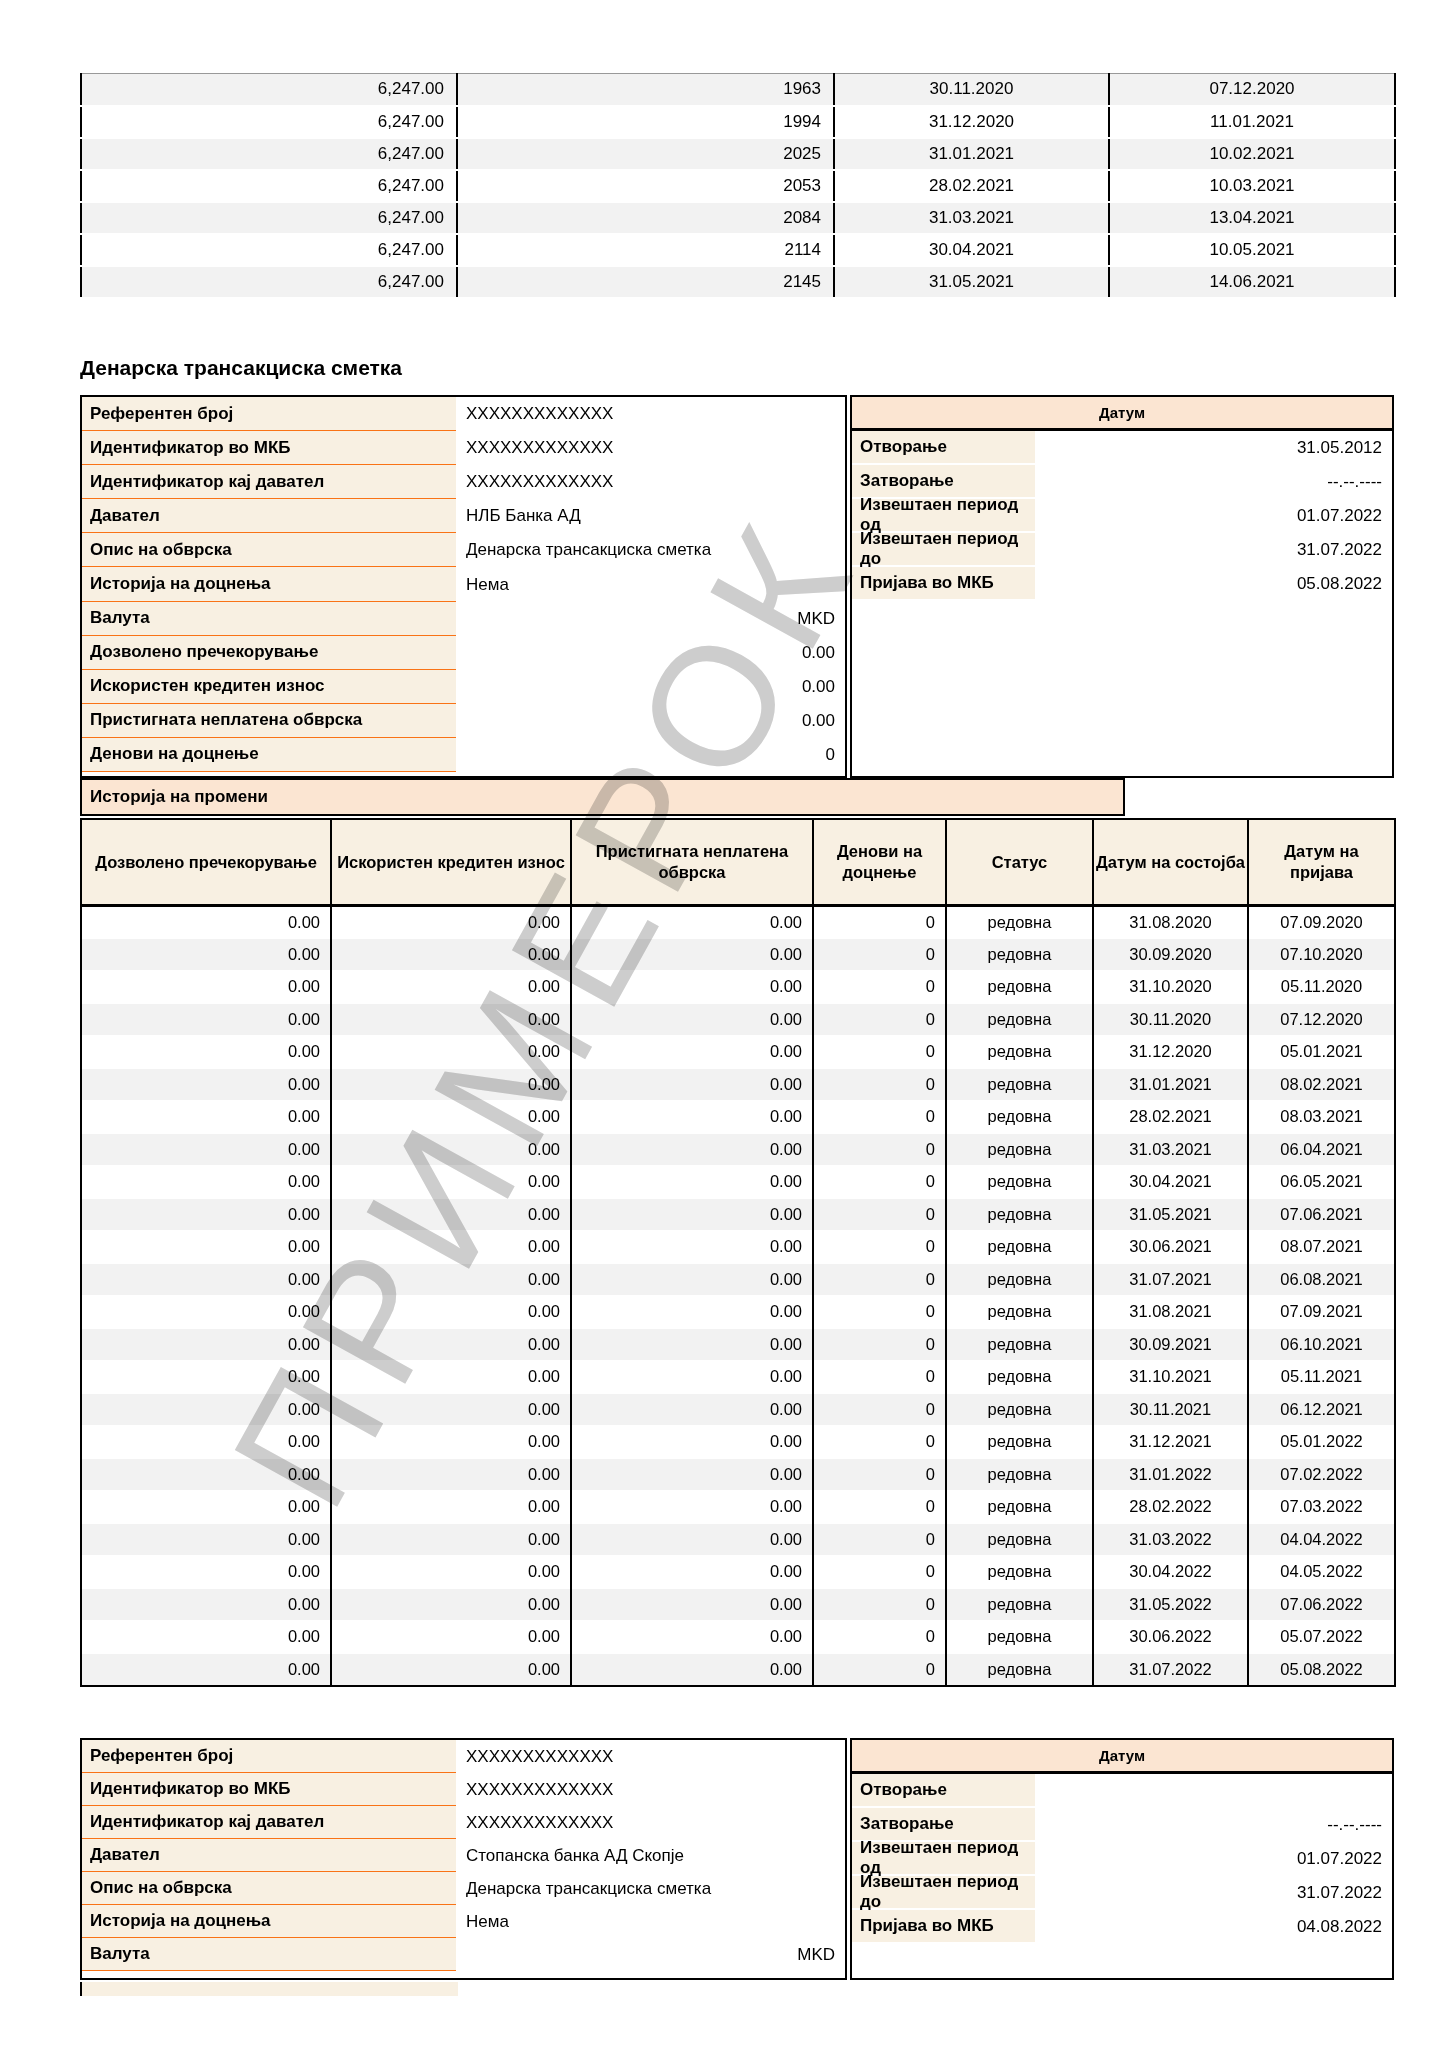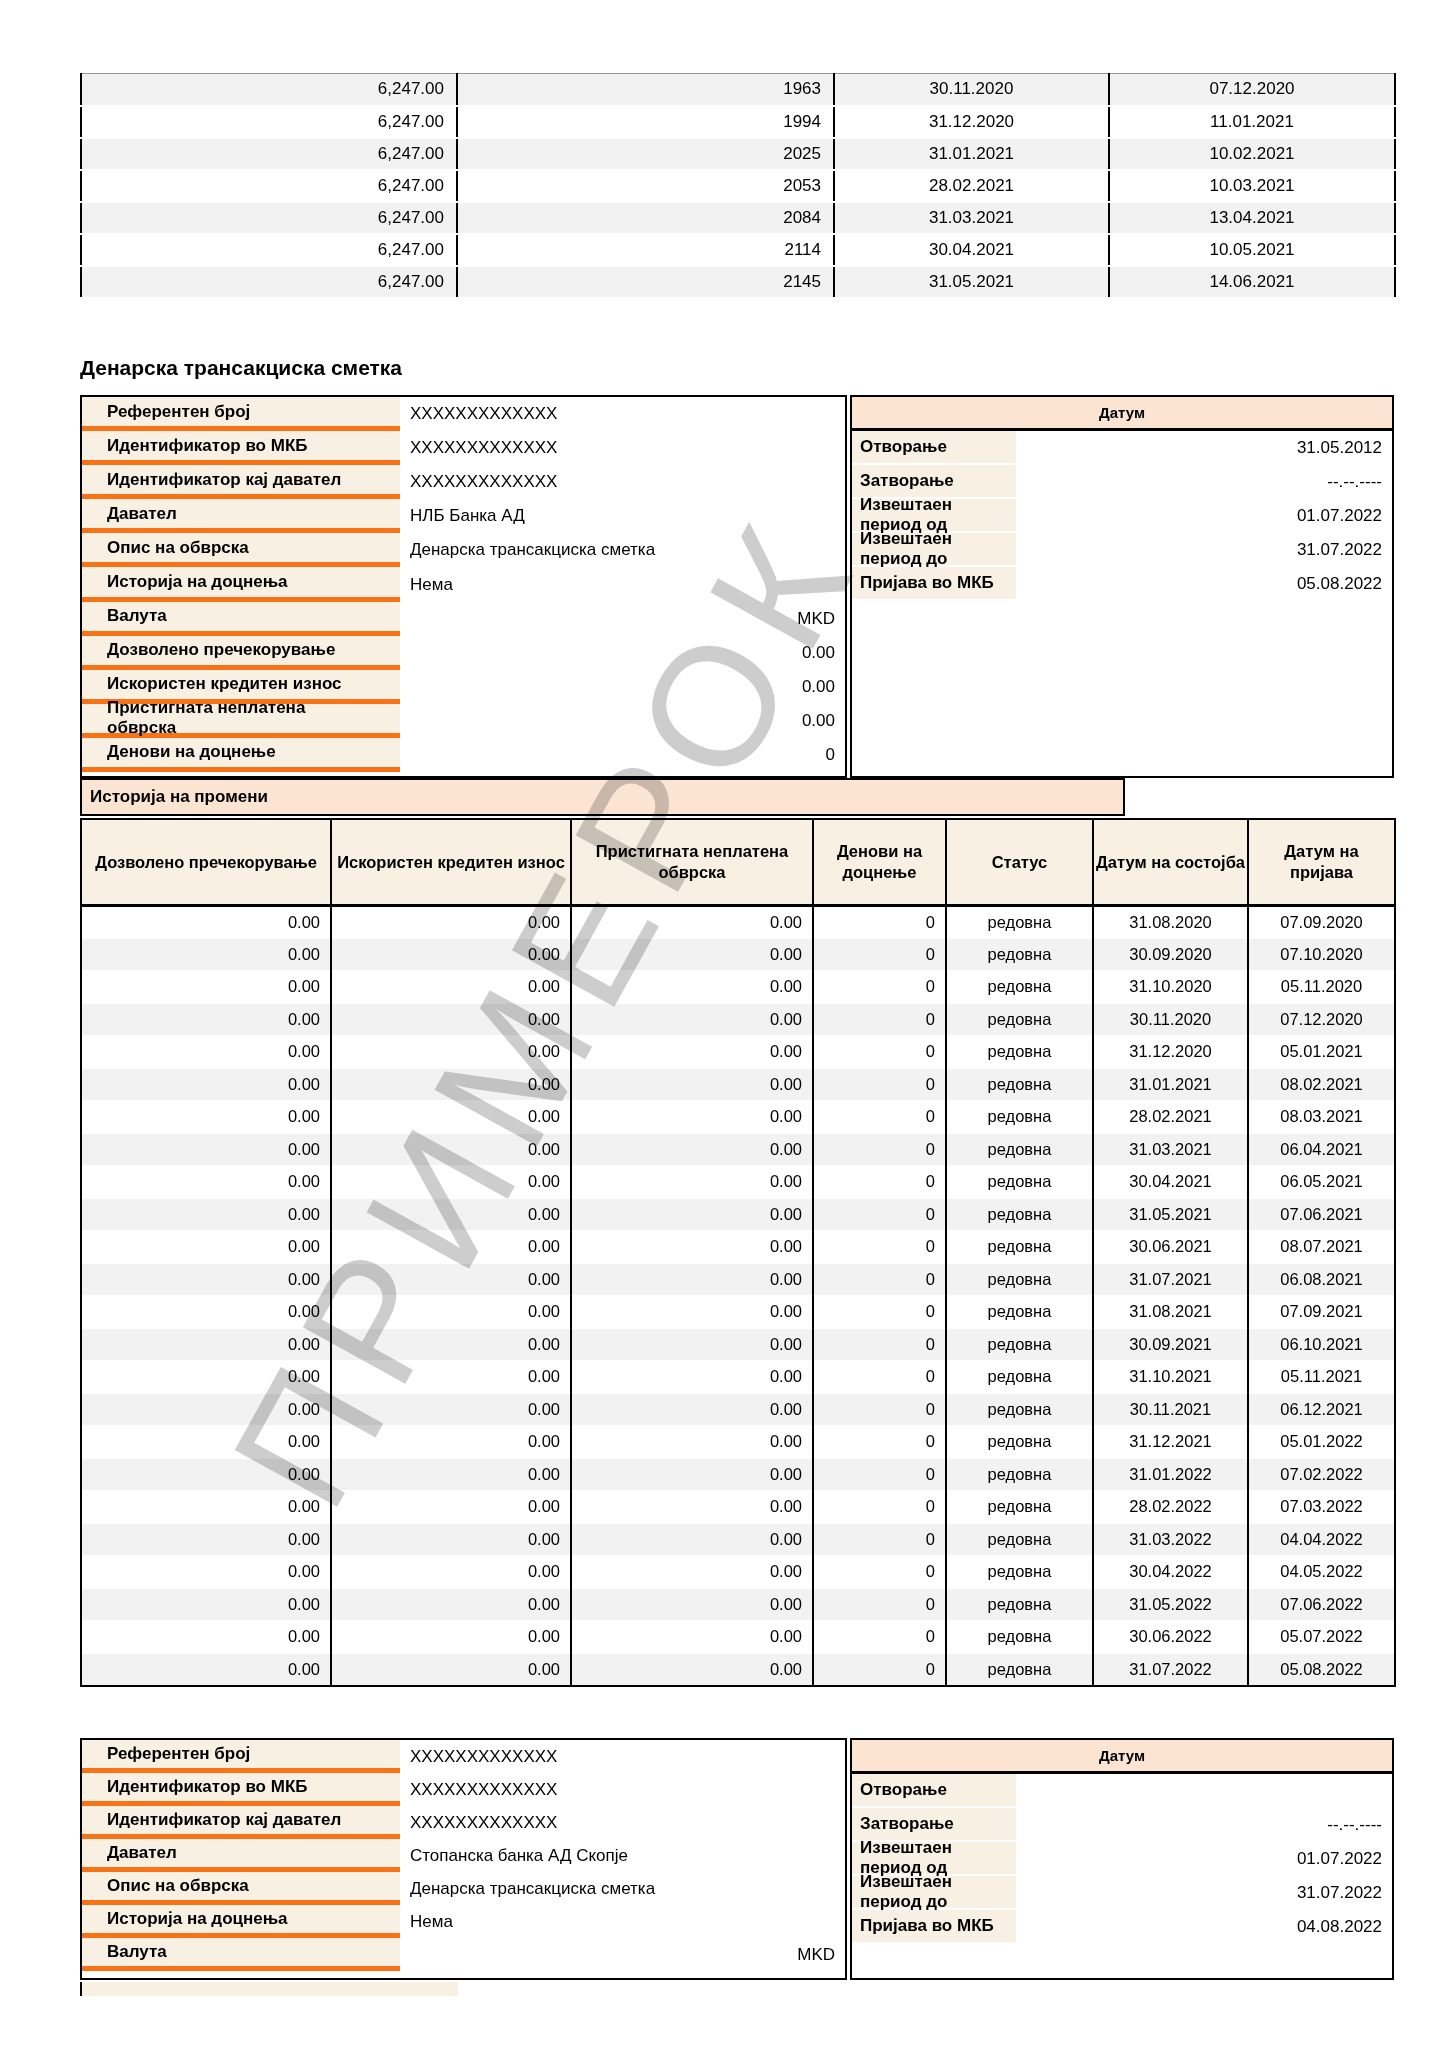--- a/index.html
+++ b/index.html
@@ -39,9 +39,9 @@
   .a1 .fieldrow{height:34.1px;}
   .a2 .fieldrow{height:33px;}
   .flabel{
-    width:318px;box-sizing:border-box;background:var(--beige);
-    font-weight:bold;font-size:17px;padding:0 25px;
-    display:flex;align-items:center;border-bottom:5px solid #f97316;
+    width:374px;box-sizing:border-box;background:var(--beige);
+    font-weight:bold;font-size:17px;padding:0 8px;
+    display:flex;align-items:center;border-bottom:1px solid #f97316;
   }
   .fvalue{
     flex:1;font-size:17px;padding:0 10px;display:flex;align-items:center;

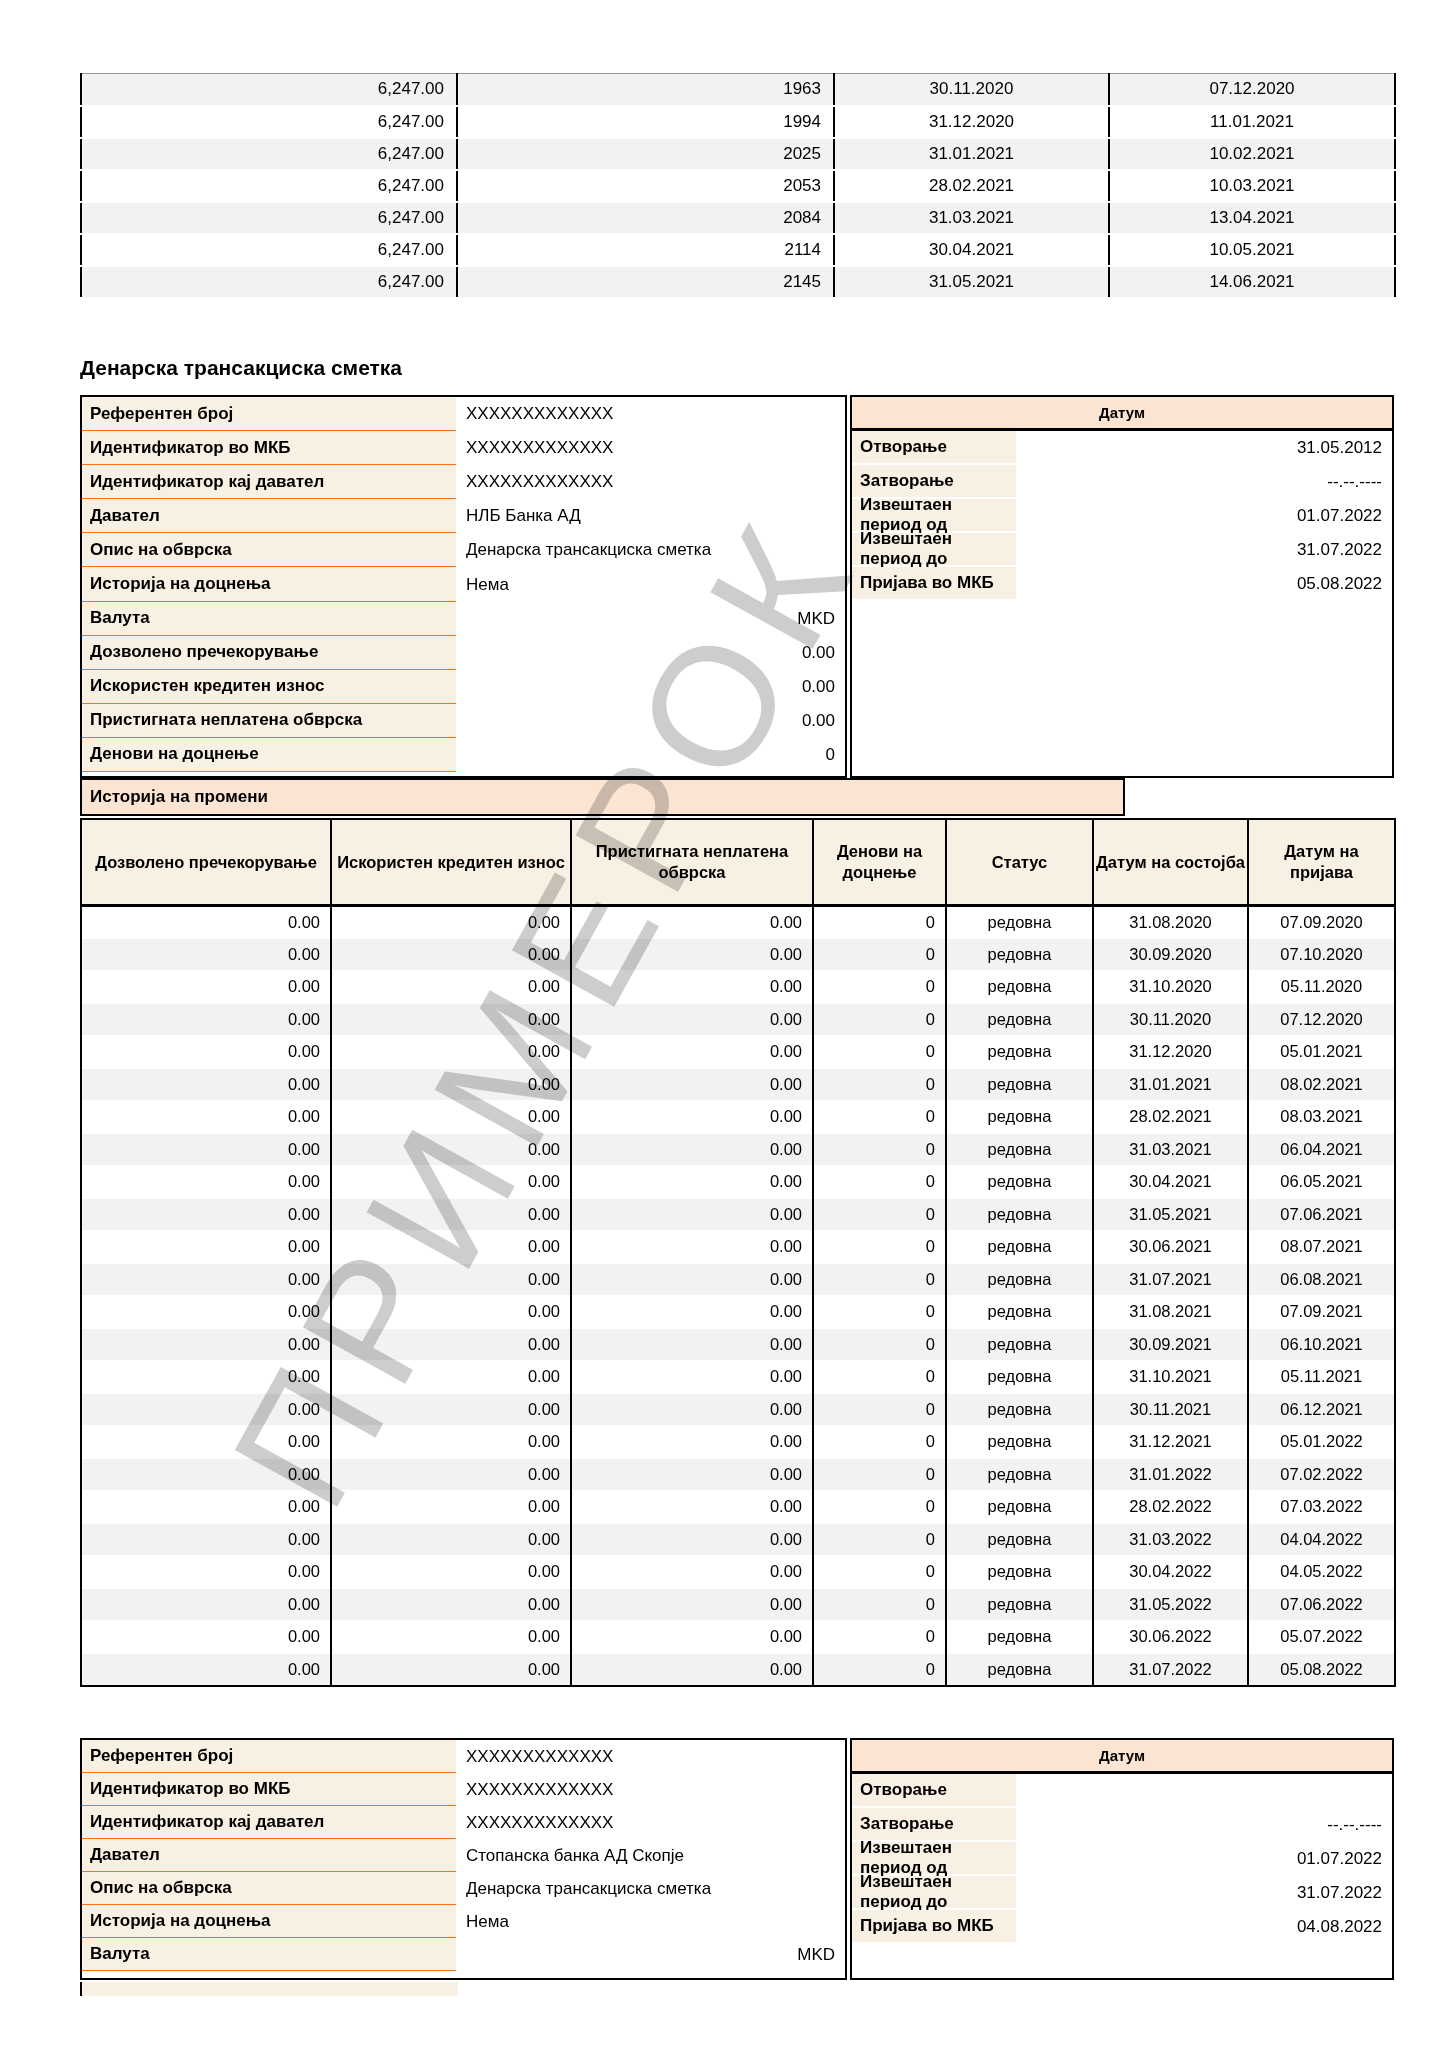--- a/index.html
+++ b/index.html
@@ -55,7 +55,7 @@
   }
   .daterow{display:flex;height:34px;align-items:stretch;}
   .dlabel{
-    width:164px;box-sizing:border-box;background:var(--beige);
+    width:183px;box-sizing:border-box;background:var(--beige);
     font-weight:bold;font-size:17px;padding:0 8px;
     display:flex;align-items:center;border-bottom:2px solid #fff;
   }

